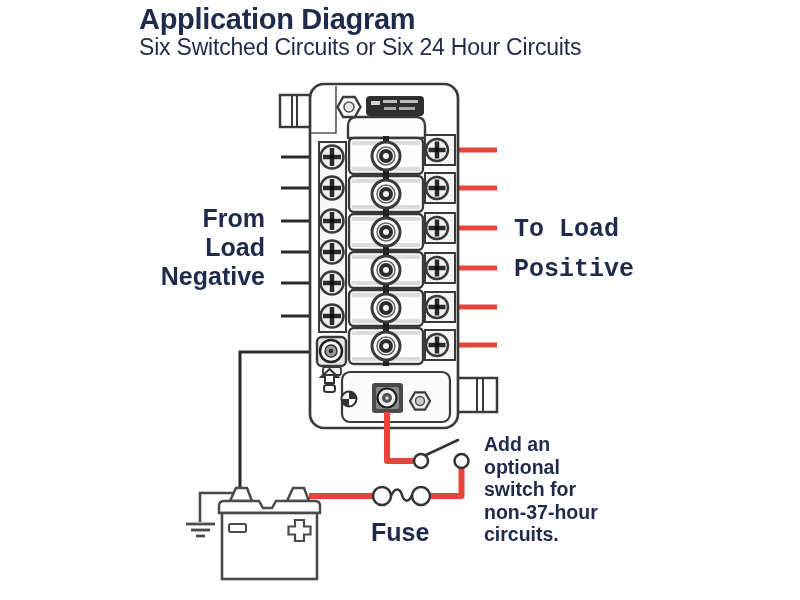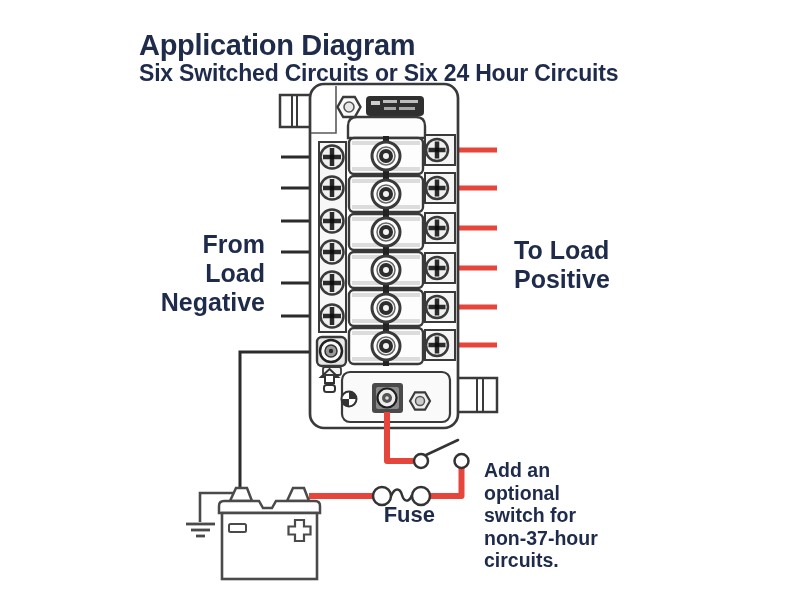--- a/index.html
+++ b/index.html
@@ -8,7 +8,7 @@
     background:#ffffff;
     font-family:"Liberation Sans","DejaVu Sans",sans-serif;
   }
-  .txt{position:absolute;color:var(--text-navy,#1f2b4a);white-space:pre-line;margin-top:26px;}
+  .txt{position:absolute;color:var(--text-navy,#1f2b4a);white-space:pre-line;}
   #title{left:139px;top:3px;font-size:29px;font-weight:800;letter-spacing:-0.3px;}
   #subtitle{left:139px;top:34px;font-size:23px;font-weight:700;letter-spacing:-0.2px;}
   #lbl-left{left:118px;top:204px;width:147px;text-align:right;font-size:25px;line-height:29px;font-weight:800;}

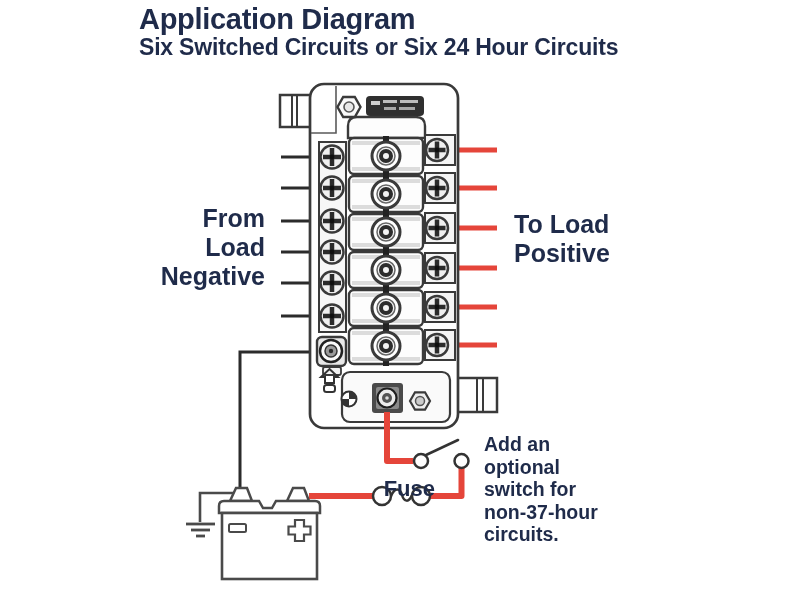--- a/index.html
+++ b/index.html
@@ -10,7 +10,7 @@
   }
   .txt{position:absolute;color:var(--text-navy,#1f2b4a);white-space:pre-line;}
   #title{left:139px;top:3px;font-size:29px;font-weight:800;letter-spacing:-0.3px;}
-  #subtitle{left:139px;top:34px;font-size:23px;font-weight:700;letter-spacing:-0.2px;}
+  #subtitle{left:139px;top:34px;font-size:23px;font-weight:400;letter-spacing:-0.2px;}
   #lbl-left{left:118px;top:204px;width:147px;text-align:right;font-size:25px;line-height:29px;font-weight:800;}
   #lbl-right{left:514px;top:210px;font-size:25px;line-height:29px;font-weight:800;}
   #lbl-fuse{left:371px;top:476px;width:64px;text-align:right;font-size:22px;font-weight:800;}

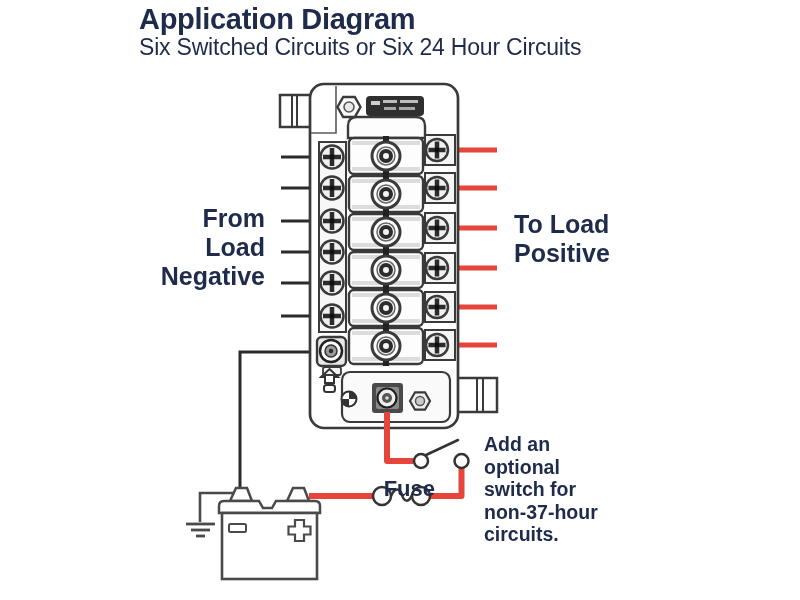--- a/index.html
+++ b/index.html
@@ -12,7 +12,7 @@
   #title{left:139px;top:3px;font-size:29px;font-weight:800;letter-spacing:-0.3px;}
   #subtitle{left:139px;top:34px;font-size:23px;font-weight:400;letter-spacing:-0.2px;}
   #lbl-left{left:118px;top:204px;width:147px;text-align:right;font-size:25px;line-height:29px;font-weight:800;}
-  #lbl-right{left:514px;top:210px;font-size:25px;line-height:29px;font-weight:800;}
+  #lbl-right{left:514px;top:210px;font-size:25px;line-height:40px;font-weight:800;font-family:Liberation Mono, monospace;}
   #lbl-fuse{left:371px;top:476px;width:64px;text-align:right;font-size:22px;font-weight:800;}
   #lbl-note{left:484px;top:433px;font-size:19.5px;line-height:22.5px;font-weight:800;}
   svg{position:absolute;left:0;top:0;}

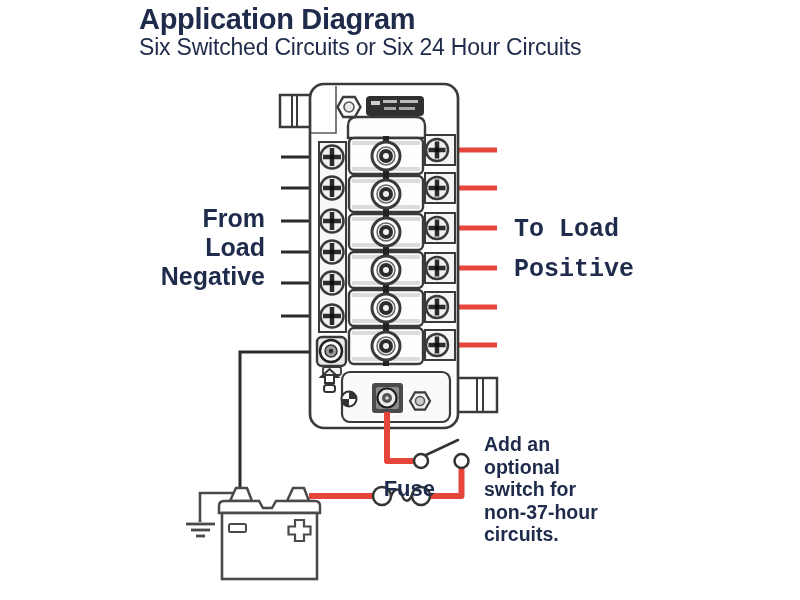--- a/index.html
+++ b/index.html
@@ -13,7 +13,7 @@
   #subtitle{left:139px;top:34px;font-size:23px;font-weight:400;letter-spacing:-0.2px;}
   #lbl-left{left:118px;top:204px;width:147px;text-align:right;font-size:25px;line-height:29px;font-weight:800;}
   #lbl-right{left:514px;top:210px;font-size:25px;line-height:40px;font-weight:800;font-family:Liberation Mono, monospace;}
-  #lbl-fuse{left:371px;top:476px;width:64px;text-align:right;font-size:22px;font-weight:800;}
+  #lbl-fuse{left:371px;top:518px;width:64px;text-align:left;font-size:25px;font-weight:800;}
   #lbl-note{left:484px;top:433px;font-size:19.5px;line-height:22.5px;font-weight:800;}
   svg{position:absolute;left:0;top:0;}
   .la{stroke:var(--line-art-gray,#3a3a3a);}

